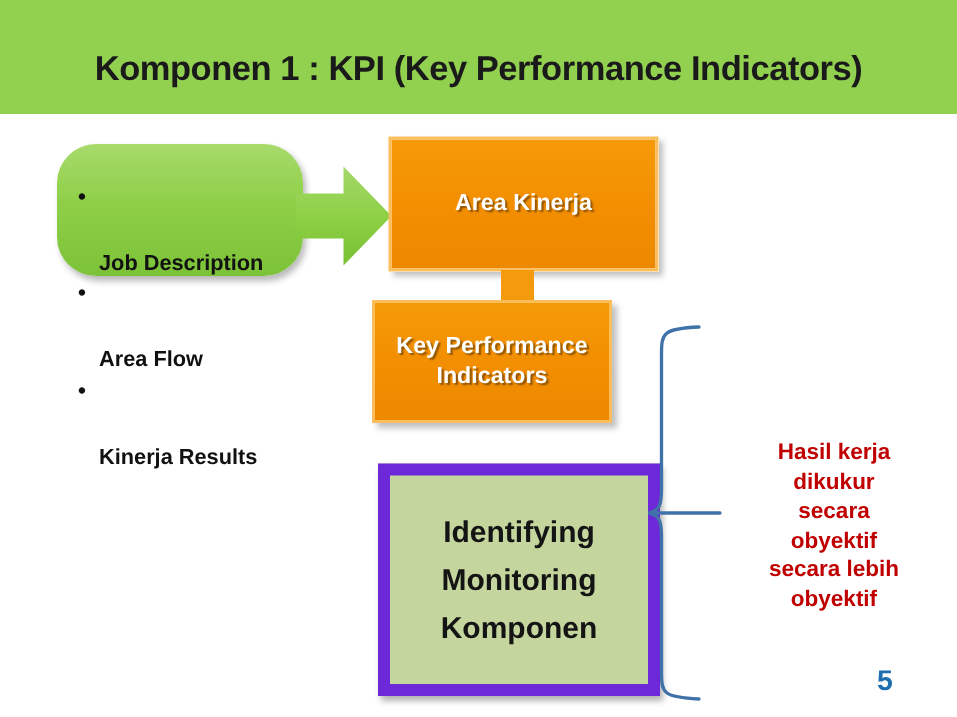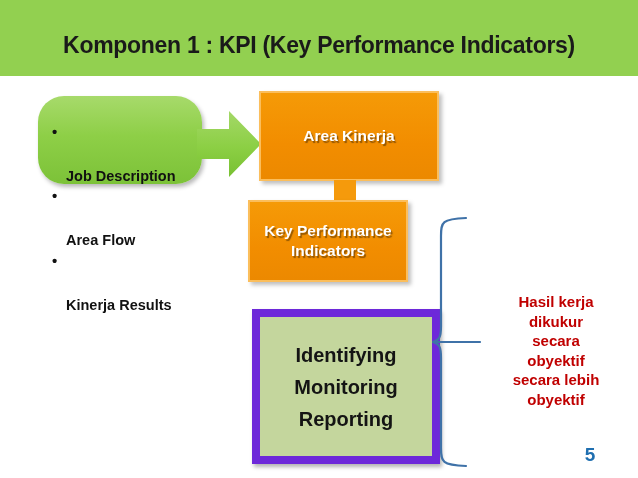--- a/index.html
+++ b/index.html
@@ -244,7 +244,7 @@
   <div id="sage-box">
     <div class="sage-item">Identifying</div>
     <div class="sage-item">Monitoring</div>
-    <div class="sage-item">Reporting</div>
+    <div class="sage-item">Komponen</div>
   </div>
 
   <svg id="brace" viewBox="0 0 50 252">

